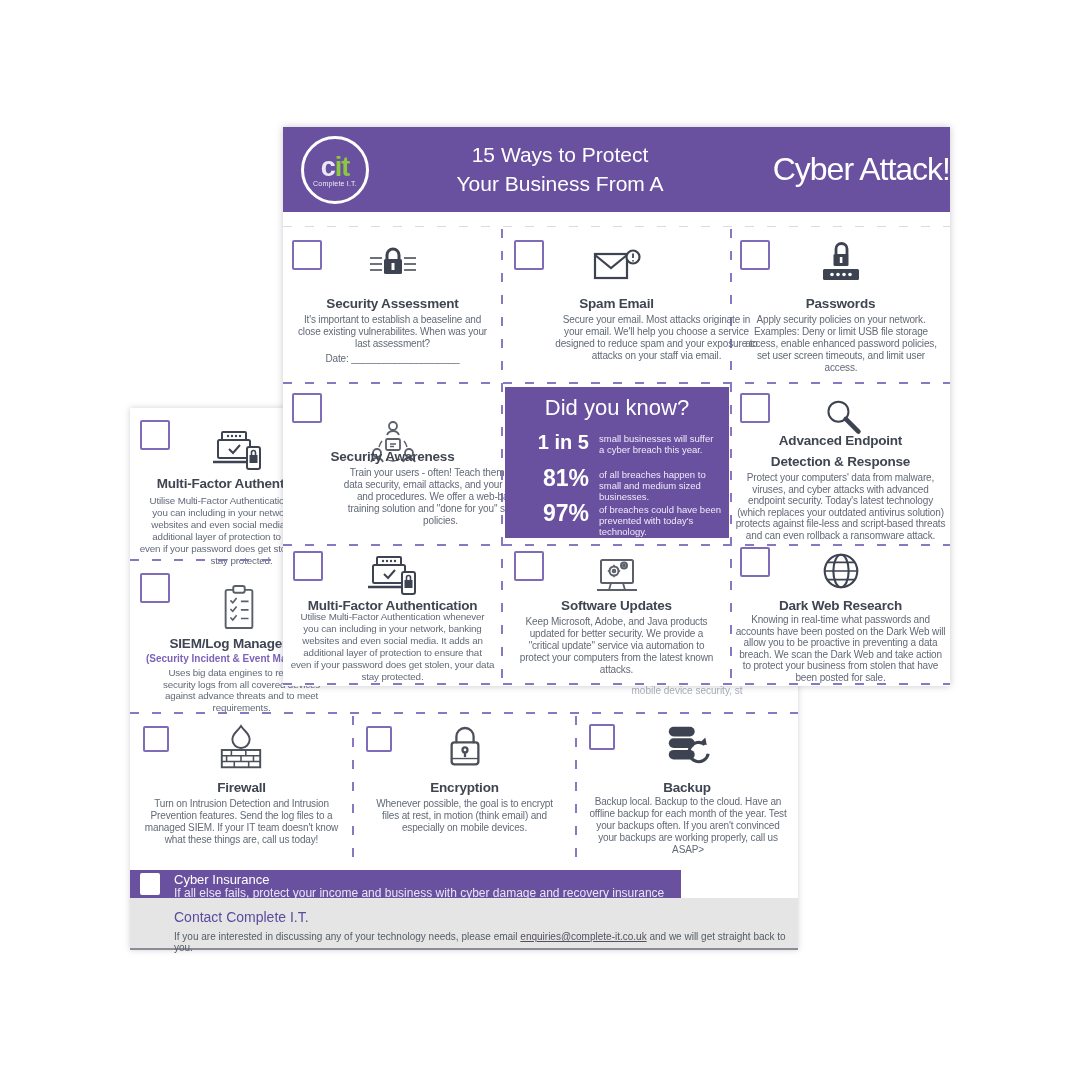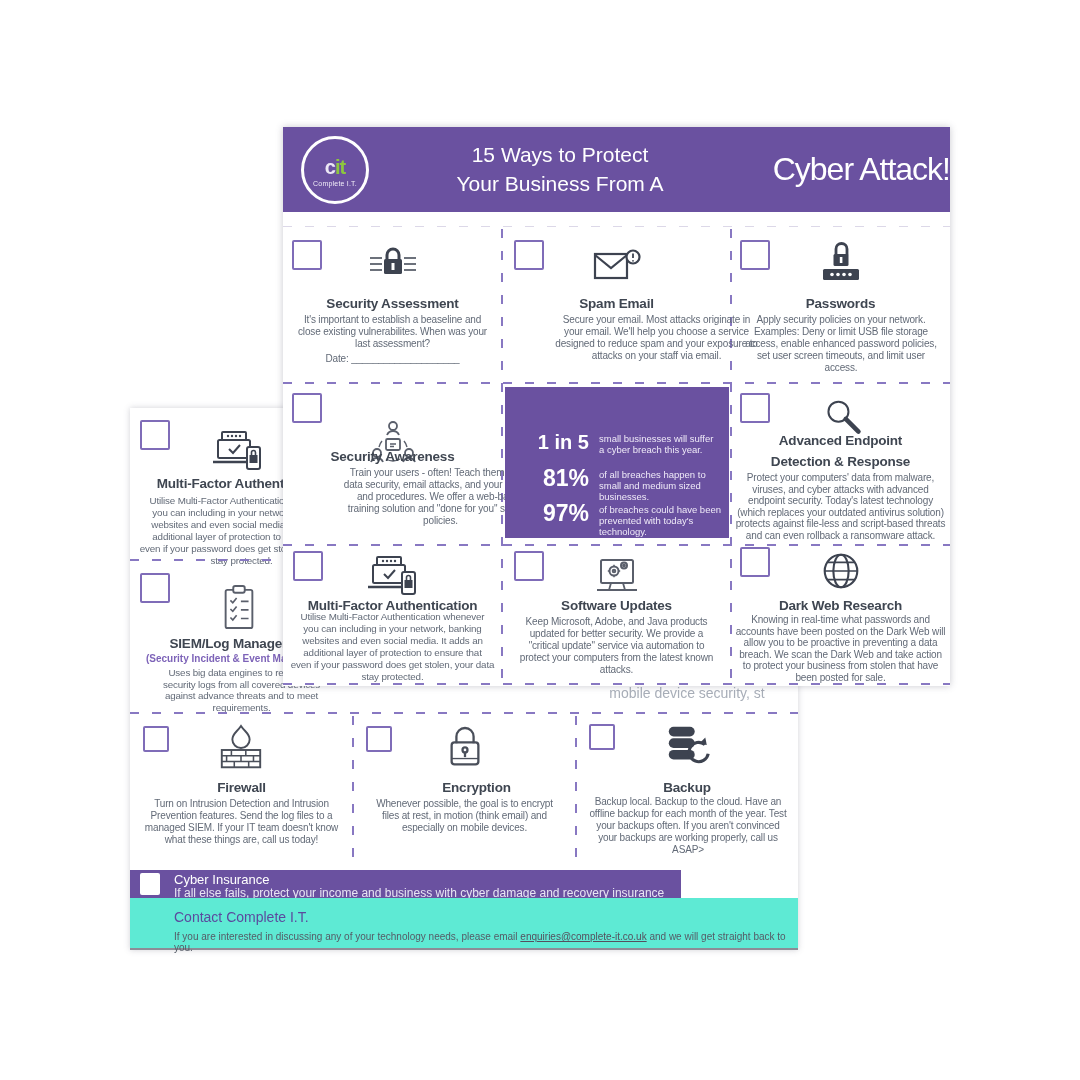--- a/index.html
+++ b/index.html
@@ -11,7 +11,7 @@
   .hdr{position:absolute;left:0;top:0;width:667px;height:85px;background:#6a51a0;}
   .logo{position:absolute;left:18px;top:9px;width:62px;height:62px;border:3px solid #fff;border-radius:50%;
         display:flex;flex-direction:column;align-items:center;justify-content:center;color:#fff;}
-  .logo-big{font-size:20px;font-weight:bold;line-height:26px;letter-spacing:-1px;}
+  .logo-big{font-size:27px;font-weight:bold;line-height:26px;letter-spacing:-1px;}
   .logo-c{color:#ece7f5;} .logo-it{color:#8dc63f;}
   .logo-sub{font-size:7px;letter-spacing:.2px;color:#f0ecf8;}
   .hdr-t{position:absolute;left:112px;top:13px;width:330px;text-align:center;color:#fff;

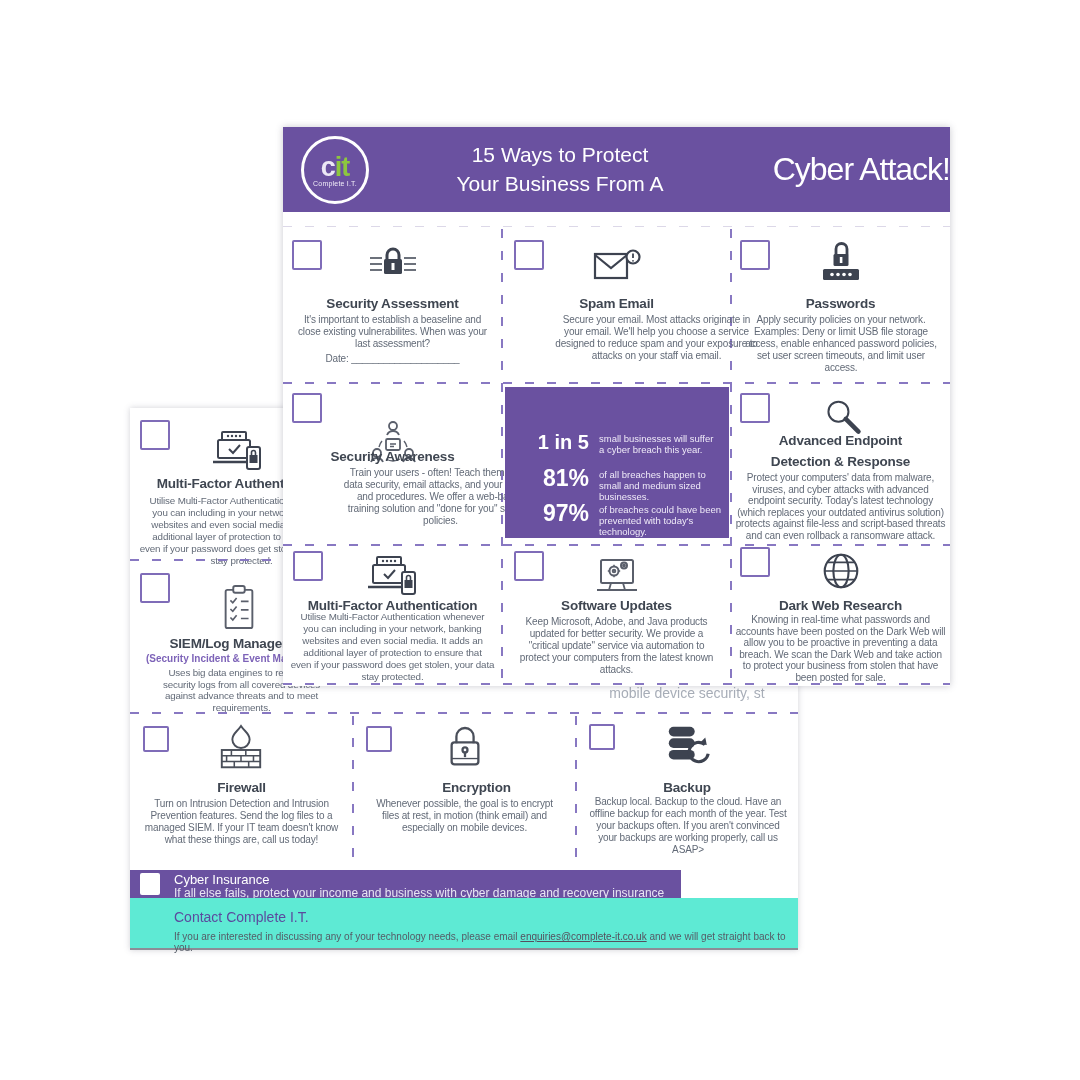--- a/index.html
+++ b/index.html
@@ -239,6 +239,7 @@
     <div class="bdy" style="left:10px;top:340px;width:199px;margin-left:48px;">Train your users - often! Teach them about data security, email attacks, and your policies and procedures. We offer a web-based training solution and "done for you" security policies.</div>
 
     <div class="dyk">
+      <div class="dyk-title">Did you know?</div>
       <div class="stat-val" style="left:8px;top:44px;font-size:20px;">1 in 5</div>
       <div class="stat-txt" style="top:46px;">small businesses will suffer a cyber breach this year.</div>
       <div class="stat-val" style="left:8px;top:78px;">81%</div>

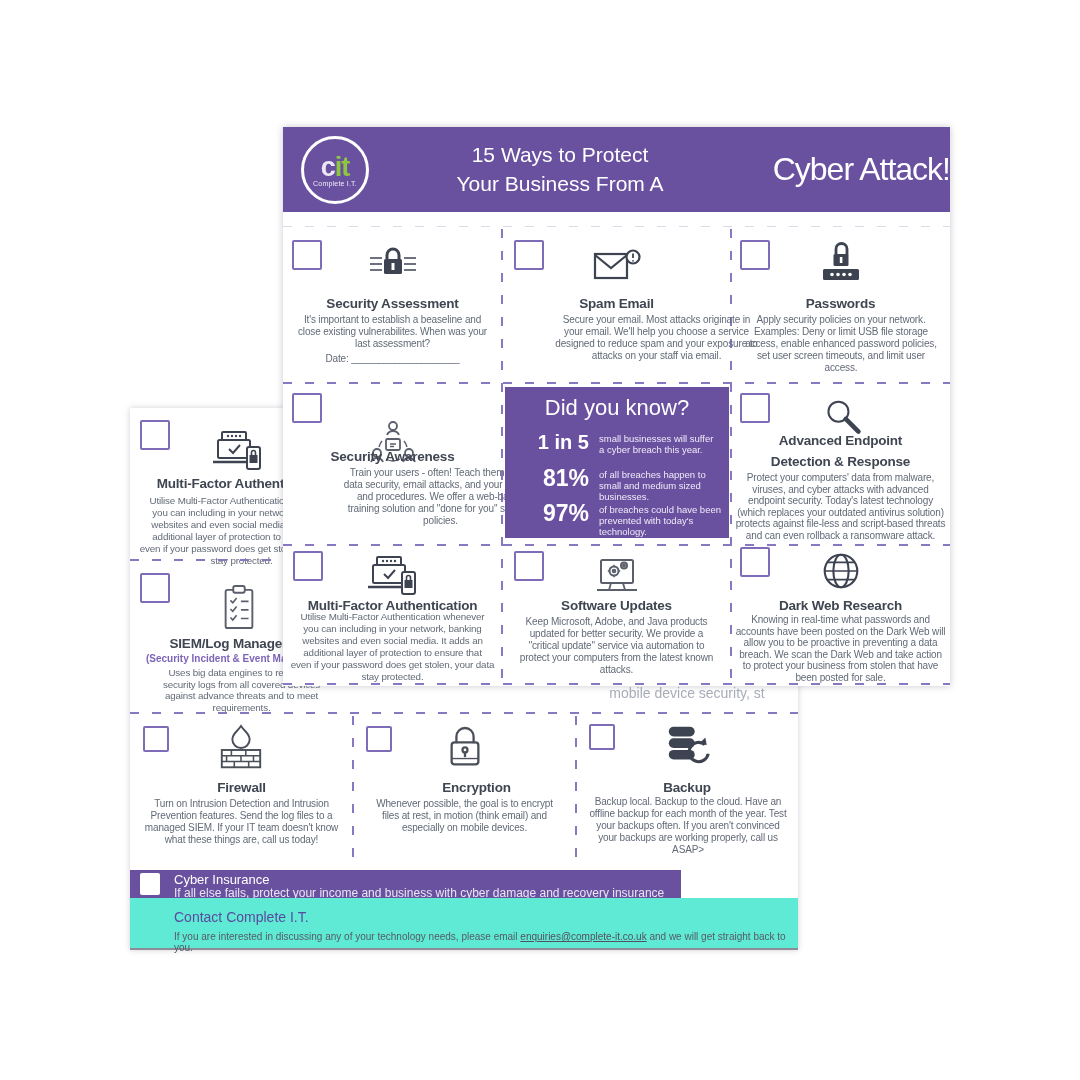--- a/index.html
+++ b/index.html
@@ -41,7 +41,7 @@
   .contact-t{position:absolute;left:44px;top:11px;font-size:14px;color:#5b4a9e;}
   .contact-b{position:absolute;left:44px;top:33px;font-size:10px;color:#555b66;}
   .email{color:#55505e;text-decoration:underline;}
-  .frag{position:absolute;font-size:14px;color:#99a0ac;text-align:center;white-space:nowrap;opacity:.85;}
+  .frag{position:absolute;font-size:10px;color:#99a0ac;text-align:center;white-space:nowrap;opacity:.85;}
   svg{display:block;}
 </style>
 </head>

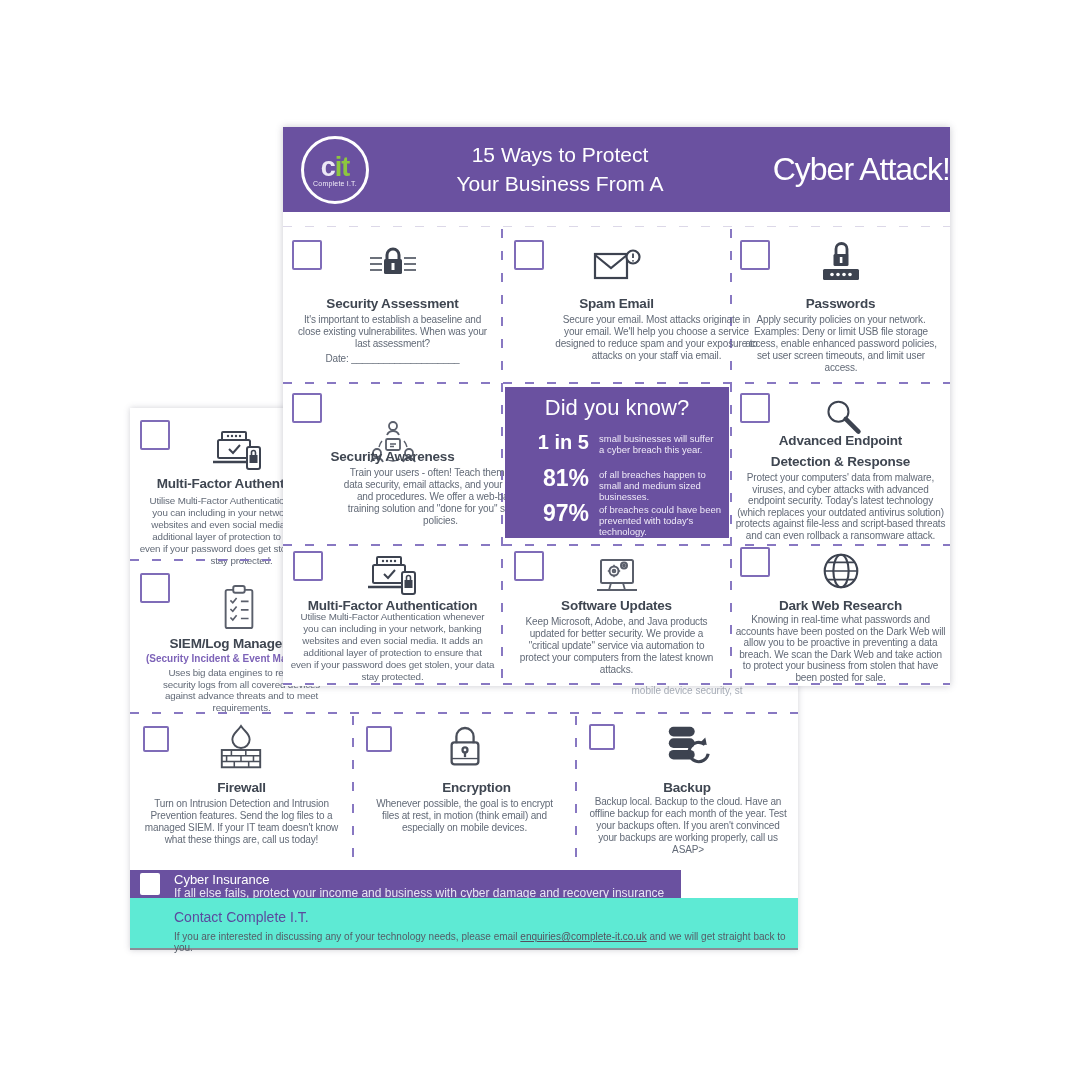--- a/index.html
+++ b/index.html
@@ -124,7 +124,7 @@
           <path d="M22 30.5v5"></path>
       </svg>
     </div>
-    <div class="ttl" style="left:223px;top:372px;width:223px;padding-left:12px;">Encryption</div>
+    <div class="ttl" style="left:223px;top:372px;width:223px;">Encryption</div>
     <div class="bdy" style="left:237px;top:390px;width:195px;">Whenever possible, the goal is to encrypt files at rest, in motion (think email) and especially on mobile devices.</div>
 
     <div class="cb cb-sm" style="left:459px;top:316px;"></div>

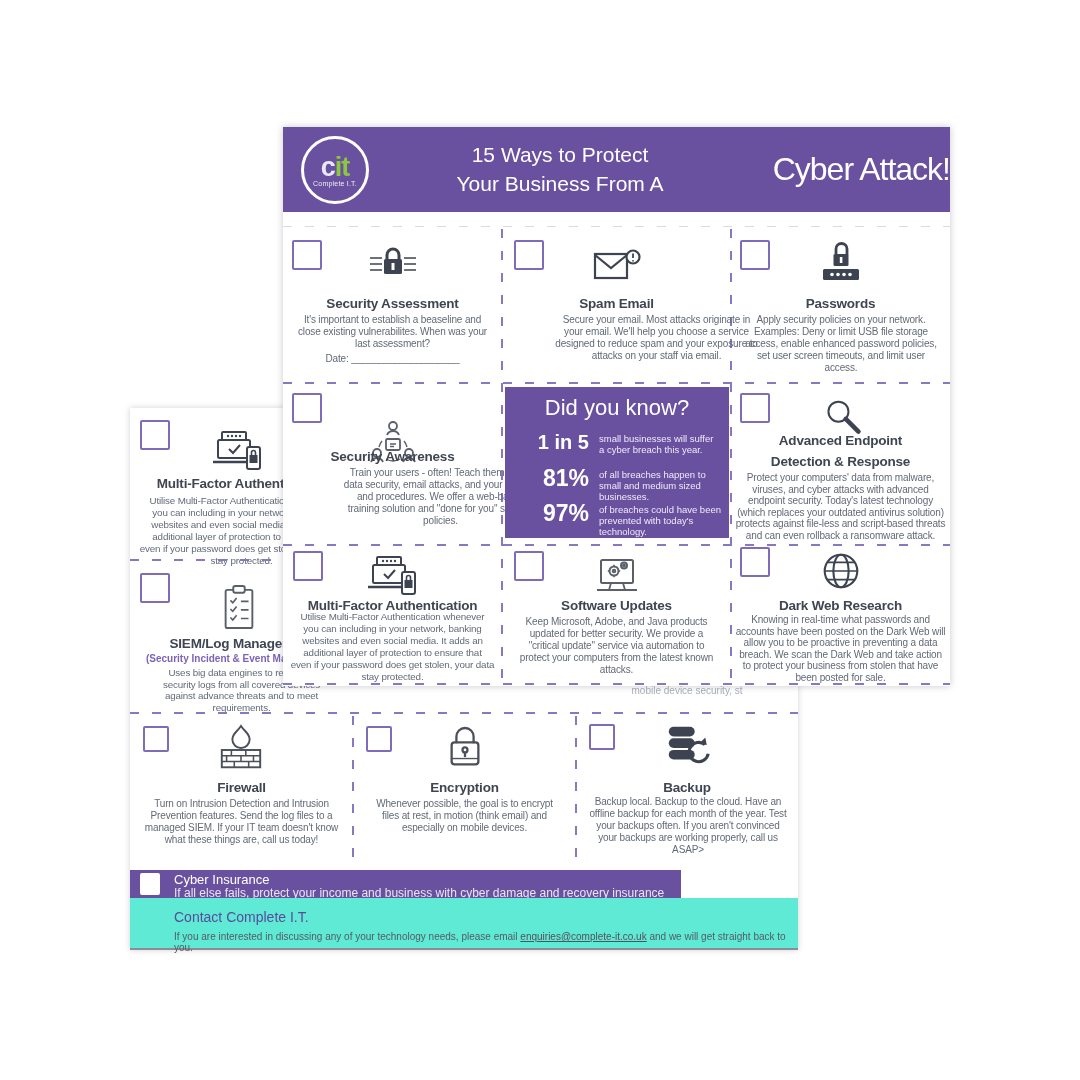--- a/index.html
+++ b/index.html
@@ -37,7 +37,7 @@
   .cyber{position:absolute;left:0;top:462px;width:551px;height:28px;background:#6a51a0;}
   .cyber-t{position:absolute;left:44px;top:2px;font-size:13px;color:#fff;}
   .cyber-s{position:absolute;left:44px;top:16px;font-size:12px;color:#e9e5f4;}
-  .contact{position:absolute;left:0;top:490px;width:668px;height:52px;background:#5eead4;border-bottom:2px solid #8c8c96;box-sizing:border-box;}
+  .contact{position:absolute;left:0;top:490px;width:668px;height:52px;background:#e5e5e5;border-bottom:2px solid #8c8c96;box-sizing:border-box;}
   .contact-t{position:absolute;left:44px;top:11px;font-size:14px;color:#5b4a9e;}
   .contact-b{position:absolute;left:44px;top:33px;font-size:10px;color:#555b66;}
   .email{color:#55505e;text-decoration:underline;}

